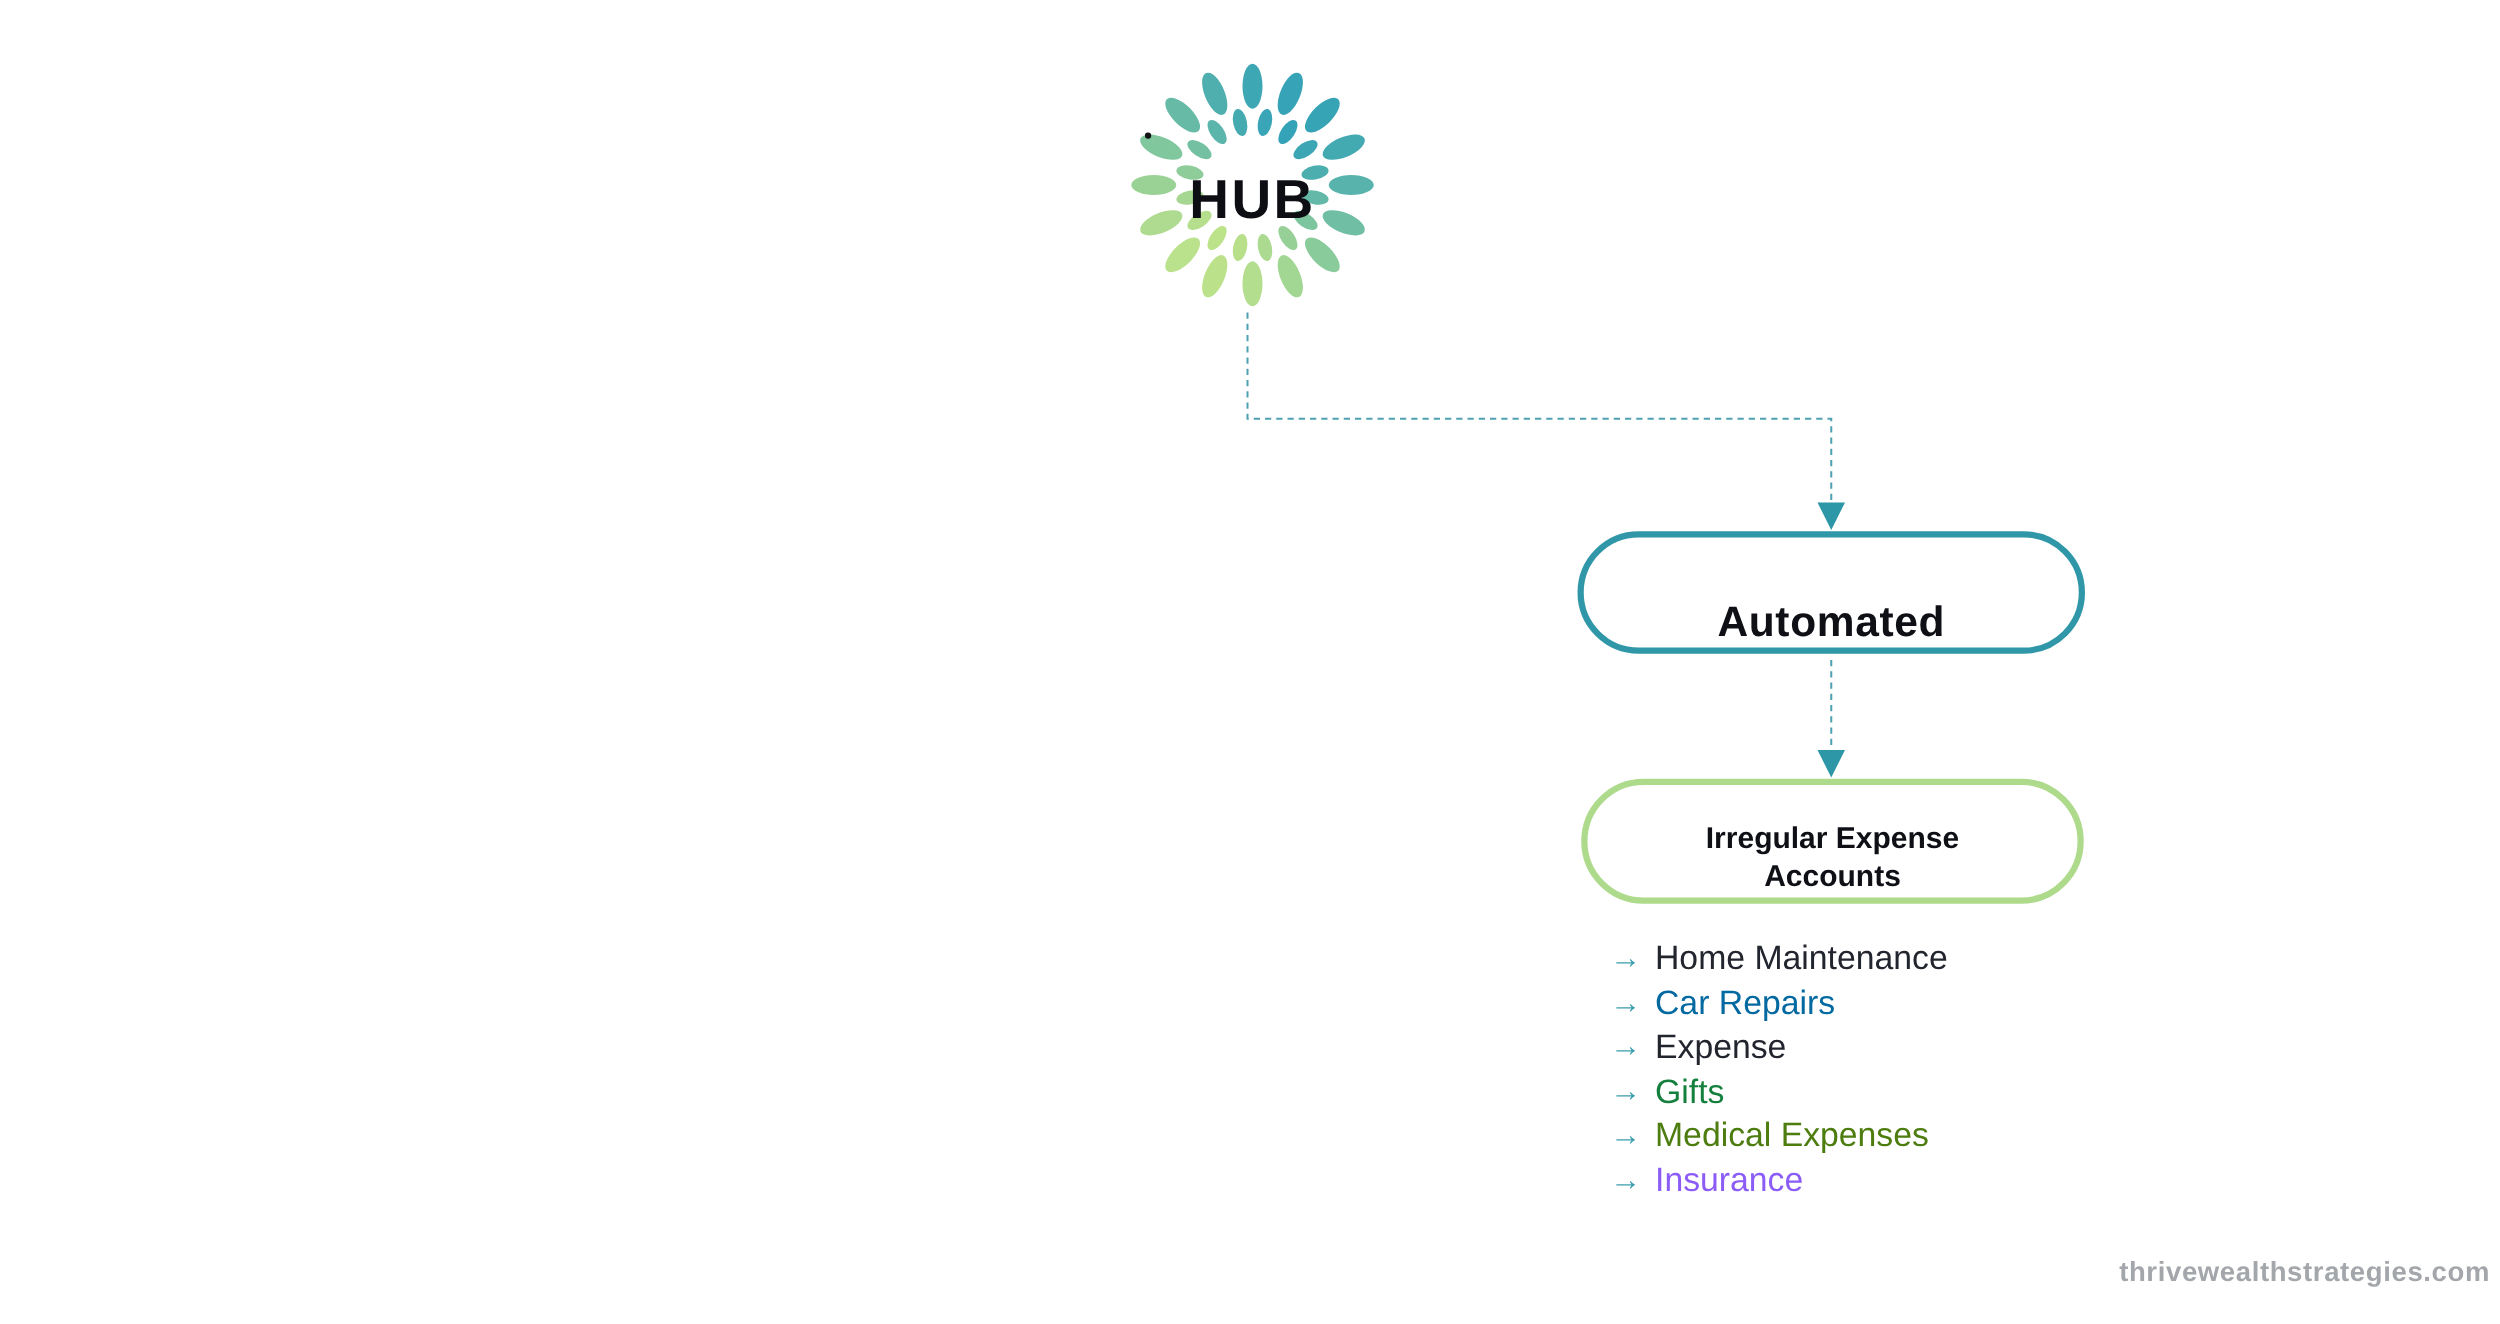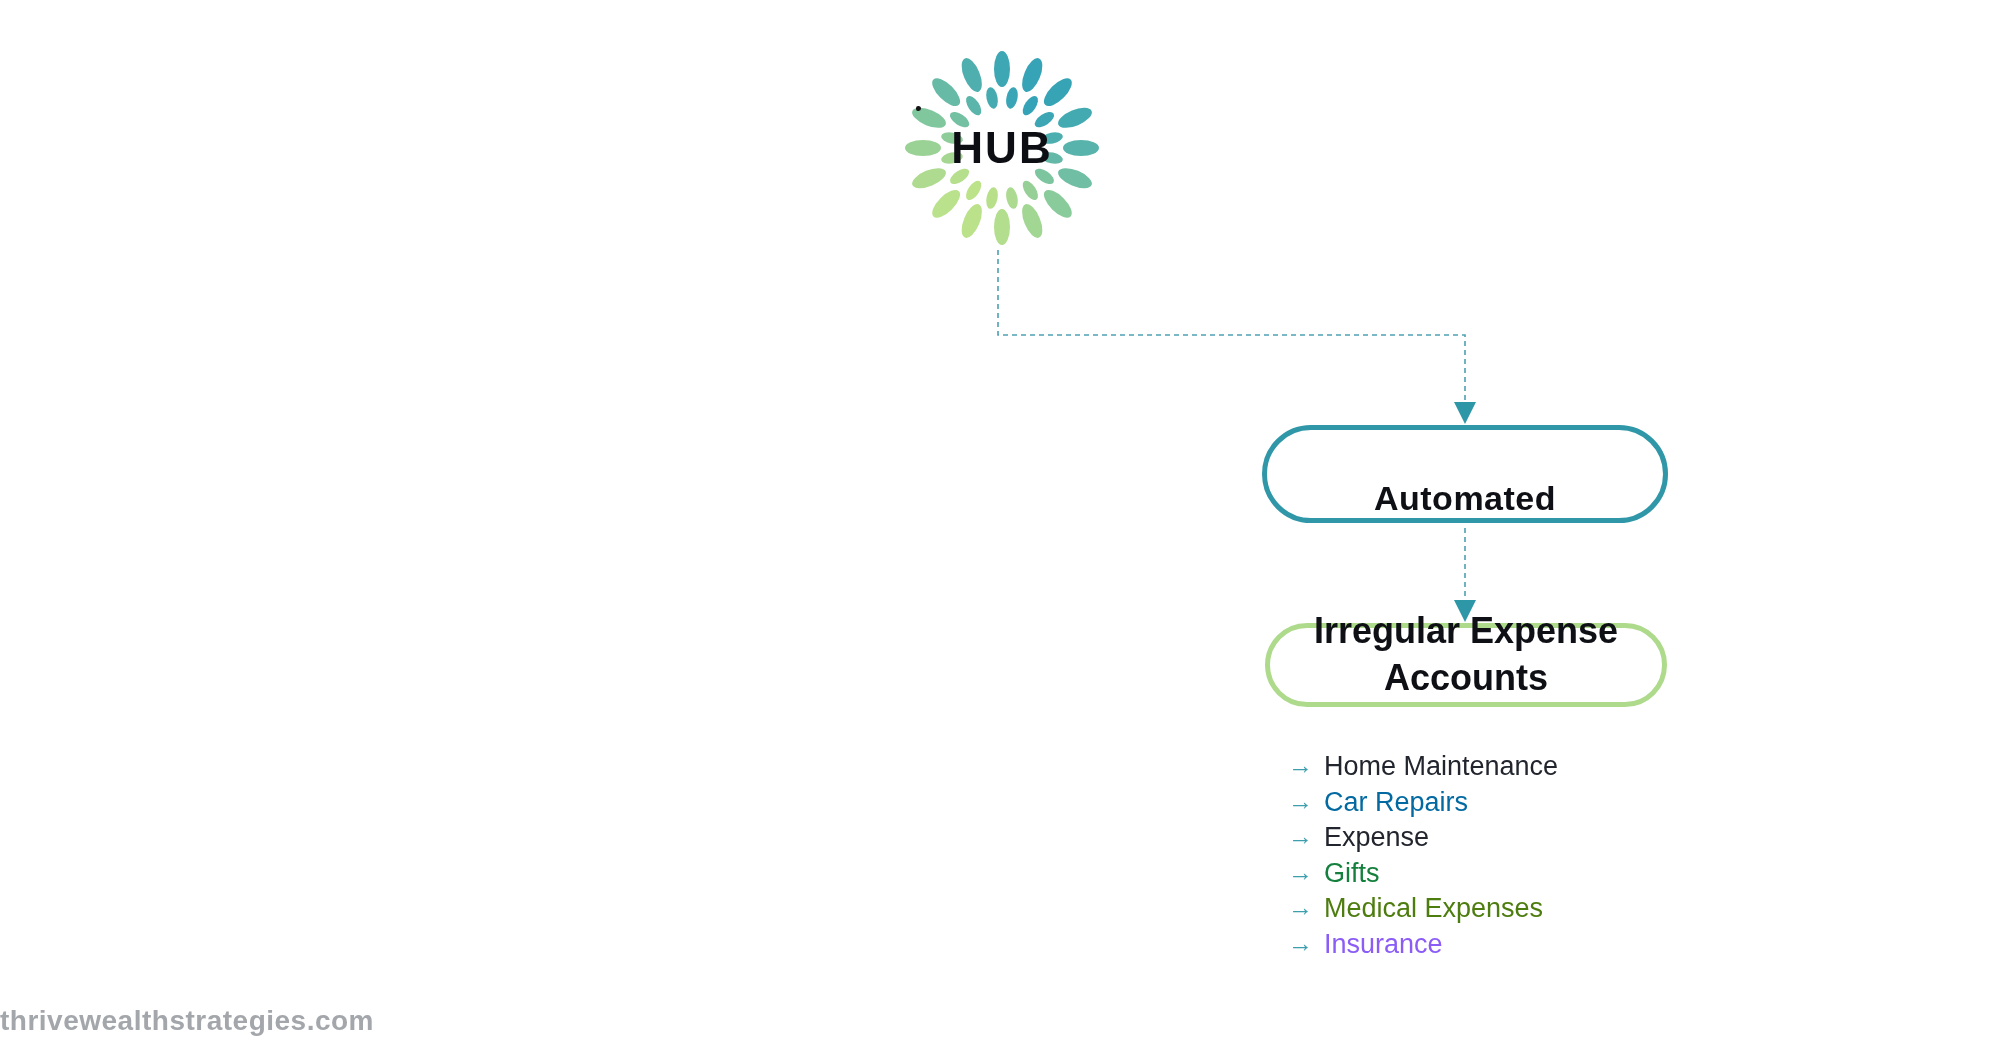--- a/index.html
+++ b/index.html
@@ -13,7 +13,7 @@
   .logo{position:absolute;left:902px;top:48px;width:200px;height:200px;}
   .logo svg{position:absolute;left:0;top:0;width:200px;height:200px;}
   .logo-text{
-    position:absolute;left:0;top:0;width:200px;height:200px;
+    position:absolute;left:0;top:12px;width:200px;height:200px;
     display:flex;align-items:center;justify-content:center;
     font-weight:bold;font-size:44px;letter-spacing:2px;color:#0d0e14;
   }

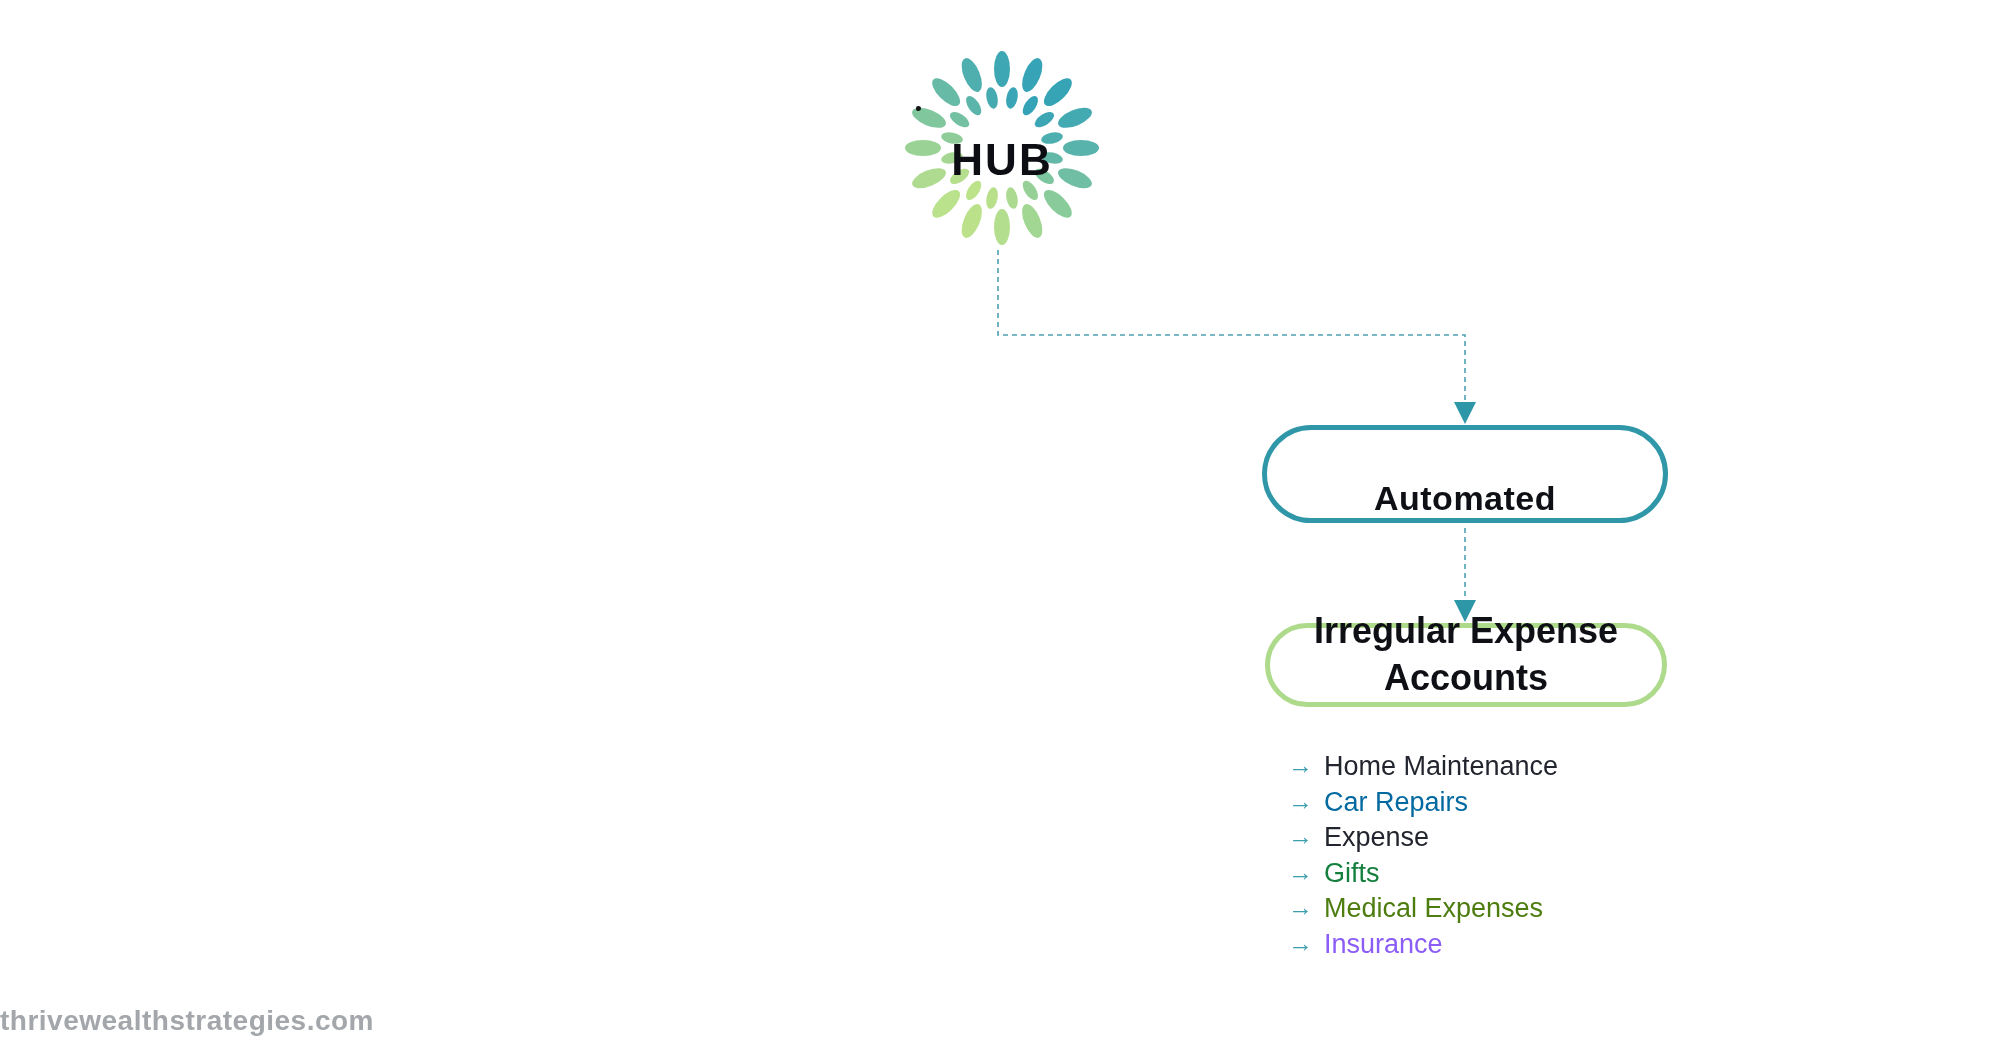--- a/index.html
+++ b/index.html
@@ -25,7 +25,7 @@
     font-weight:bold;color:#0e1016;border-style:solid;border-width:5px;
   }
   .node-automated{left:1262px;top:425px;width:406px;height:98px;border-radius:49px;font-size:34px;letter-spacing:.5px;}
-  .node-irregular{left:1265px;top:623px;width:402px;height:84px;border-radius:50px;font-size:36px;line-height:1.32;}
+  .node-irregular{left:1265px;top:623px;width:402px;height:100px;border-radius:50px;font-size:24px;line-height:1.32;}
   .node-irregular .node-label{display:inline-block;max-width:310px;}
   
   .expense-list{position:absolute;left:1288px;top:751px;}

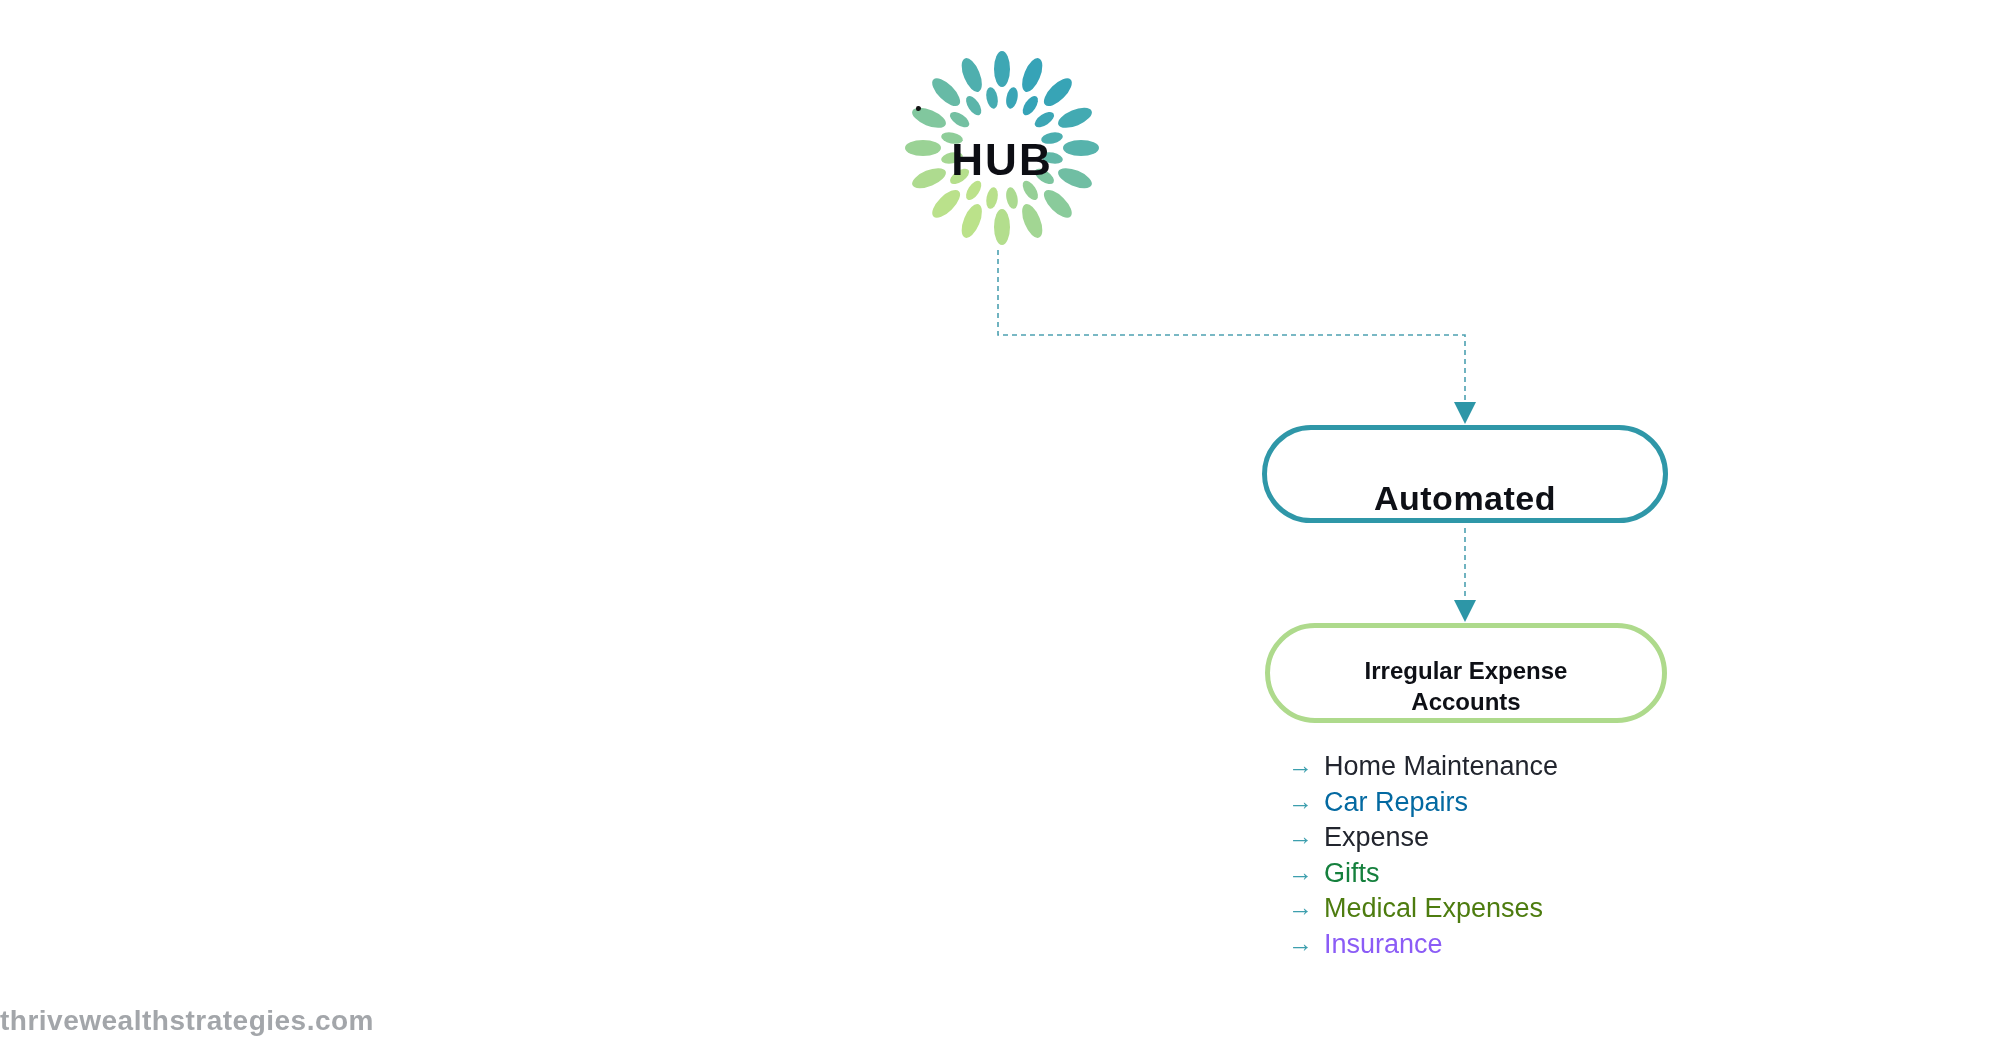--- a/index.html
+++ b/index.html
@@ -33,8 +33,8 @@
   .bullet{font-size:25px;margin-right:11px;font-weight:400;position:relative;top:-1px;}
   
   .footer{
-    position:absolute;left:0;top:1005px;width:1992px;text-align:left;
-    font-weight:bold;font-size:28px;letter-spacing:.5px;
+    position:absolute;left:0;top:1005px;width:1992px;text-align:right;
+    font-weight:bold;font-size:22px;letter-spacing:.5px;
   }
 </style>
 </head>

